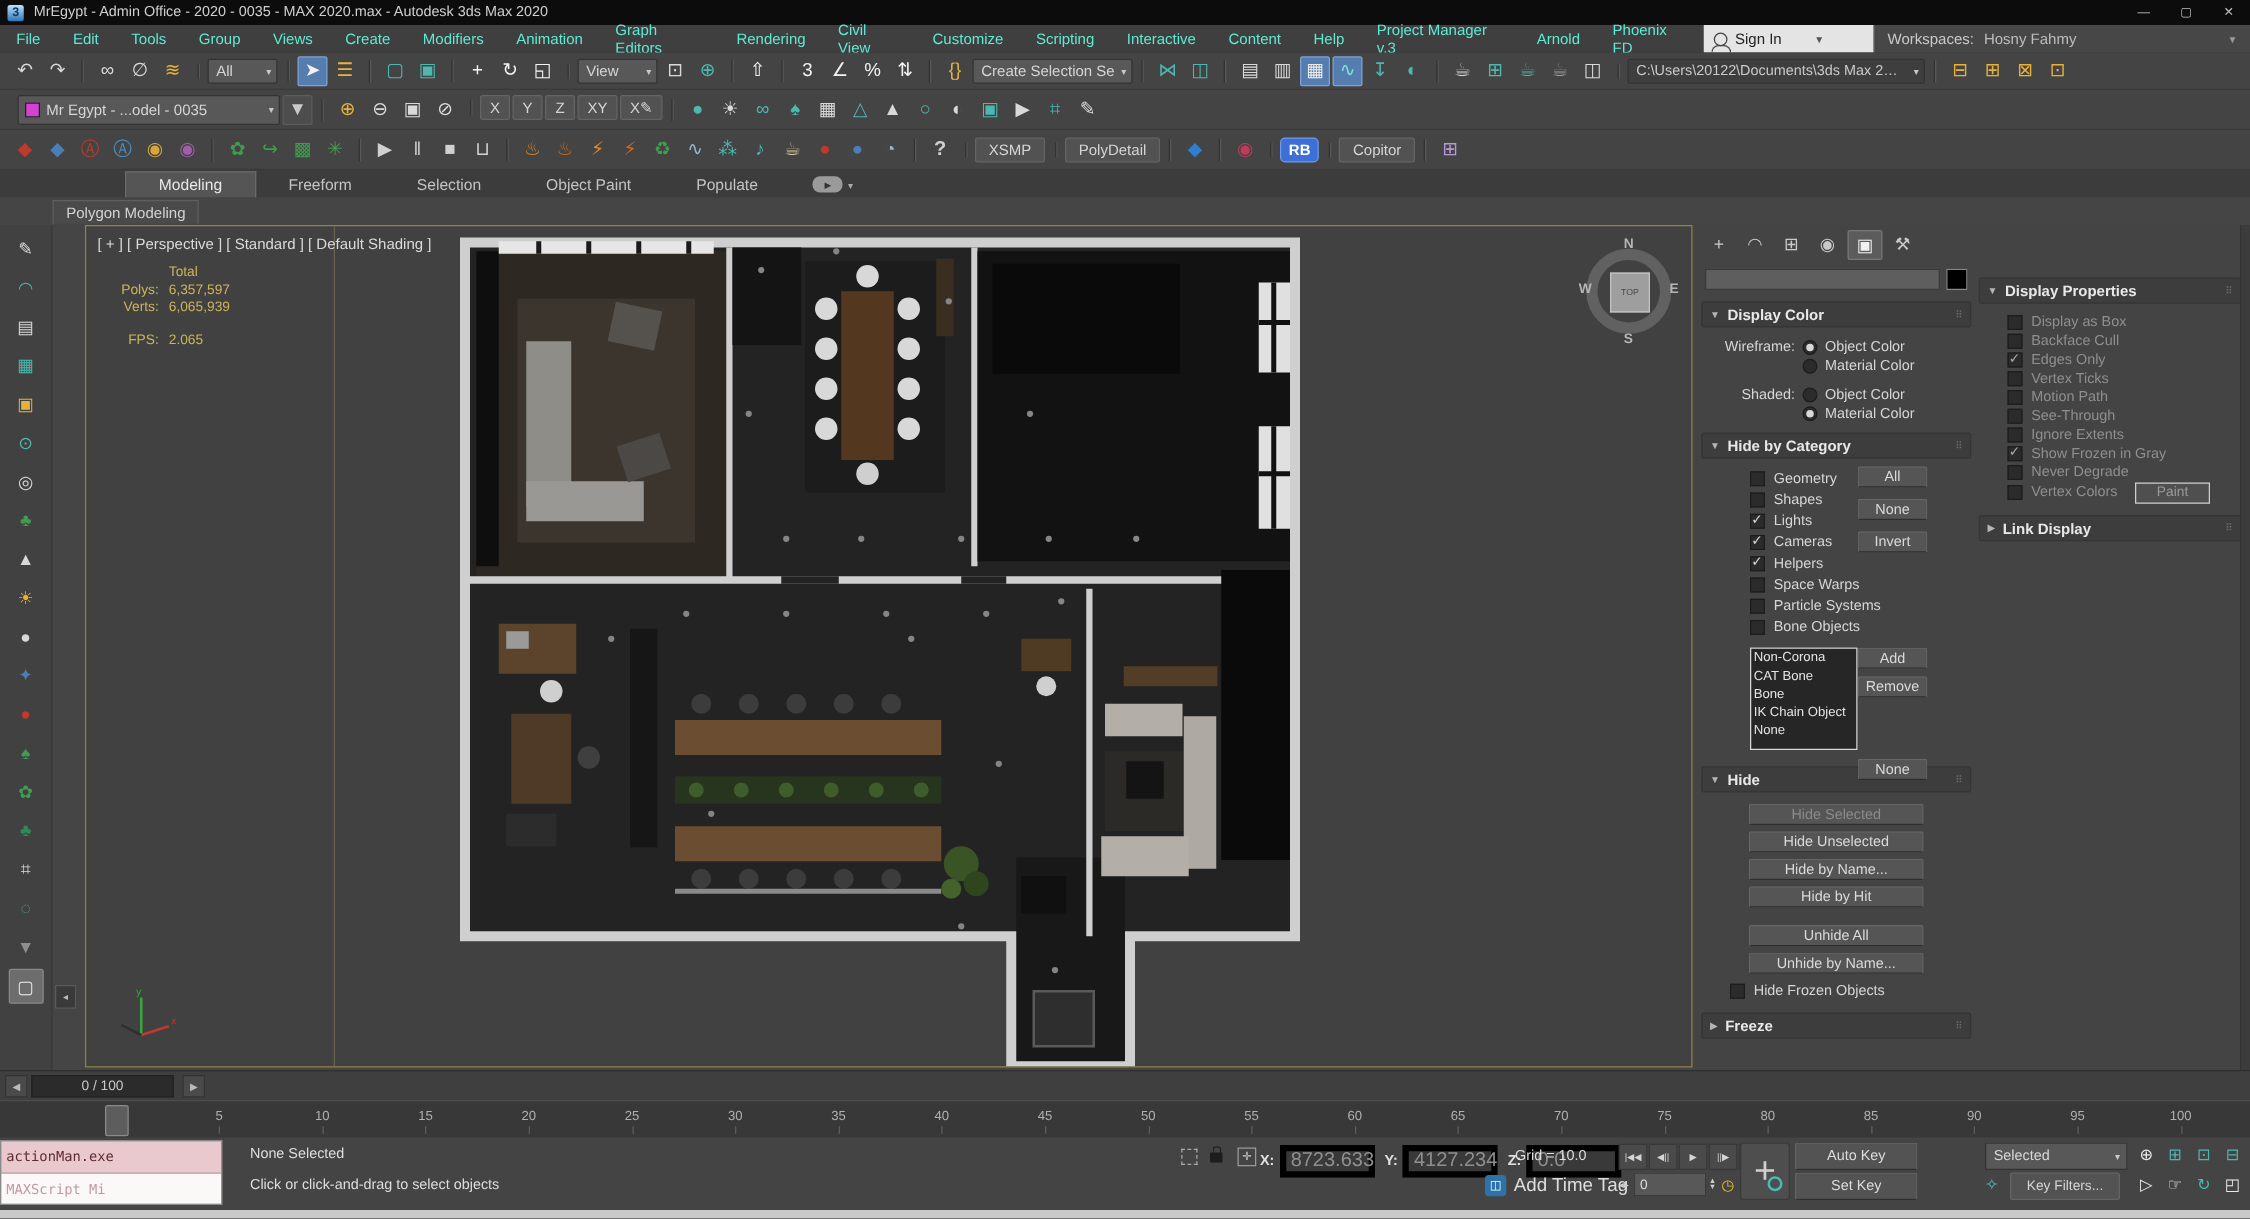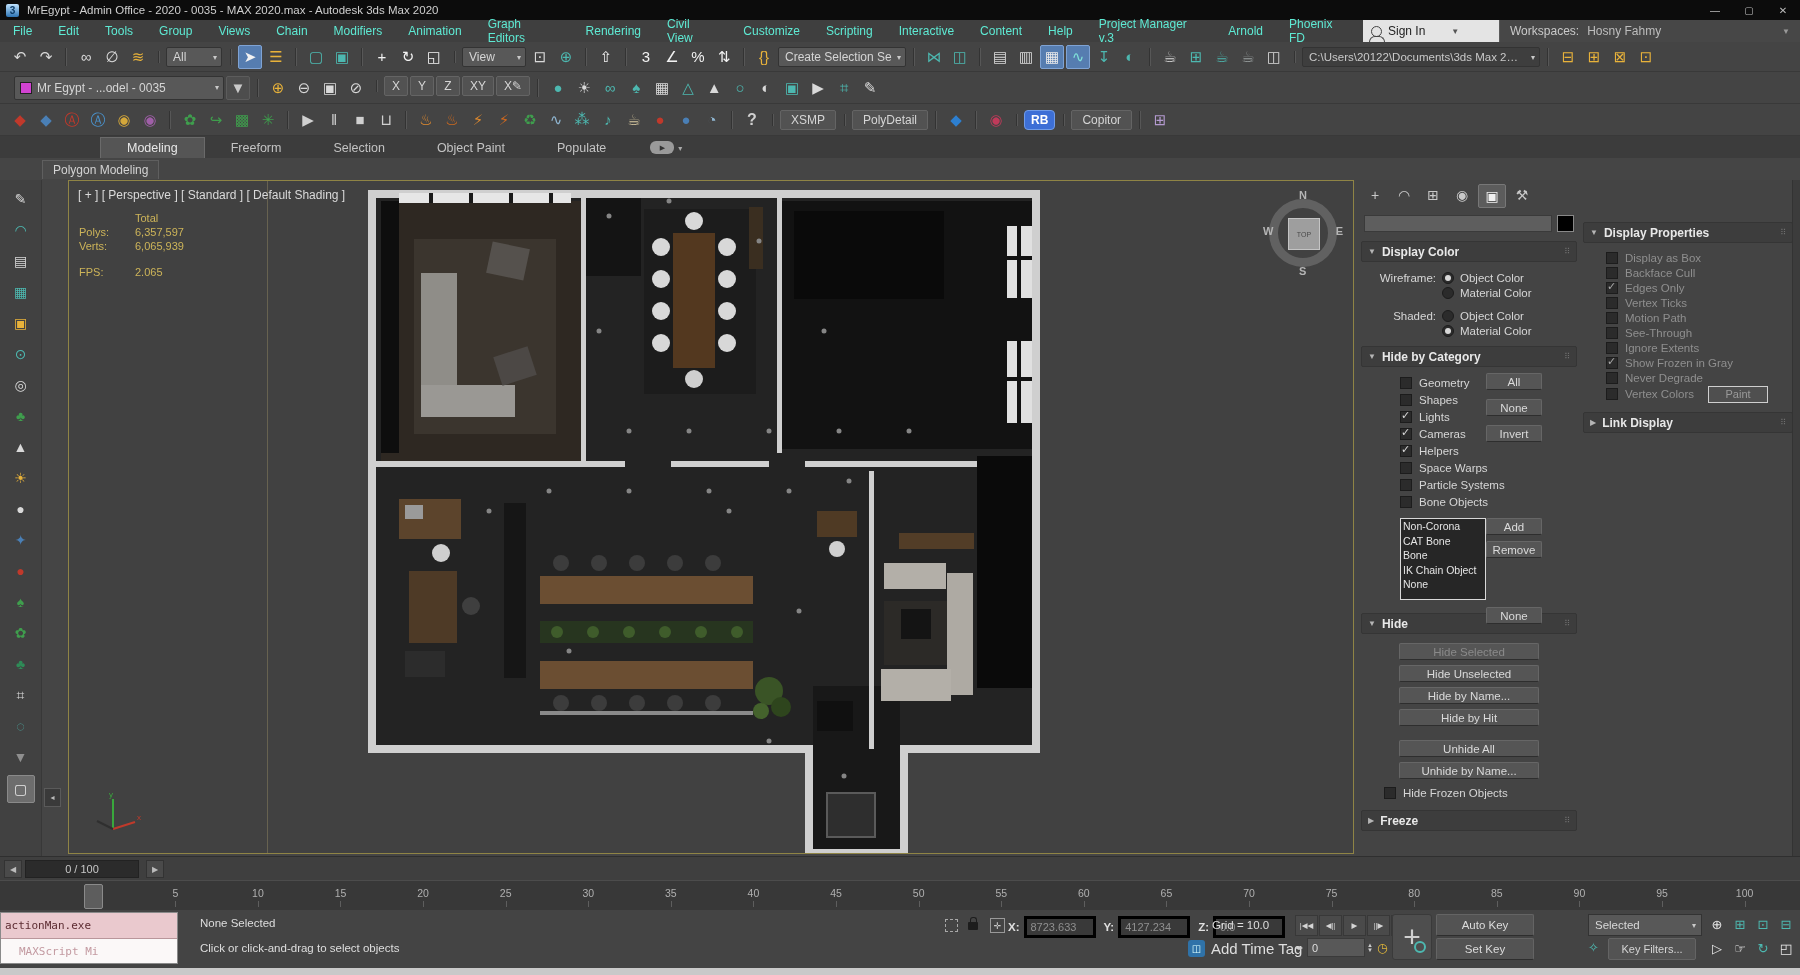--- a/index.html
+++ b/index.html
@@ -197,7 +197,7 @@
         <div class="menu-item">Tools</div>
         <div class="menu-item">Group</div>
         <div class="menu-item">Views</div>
-        <div class="menu-item">Chain</div>
+        <div class="menu-item">Create</div>
         <div class="menu-item">Modifiers</div>
         <div class="menu-item">Animation</div>
         <div class="menu-item">Graph Editors</div>

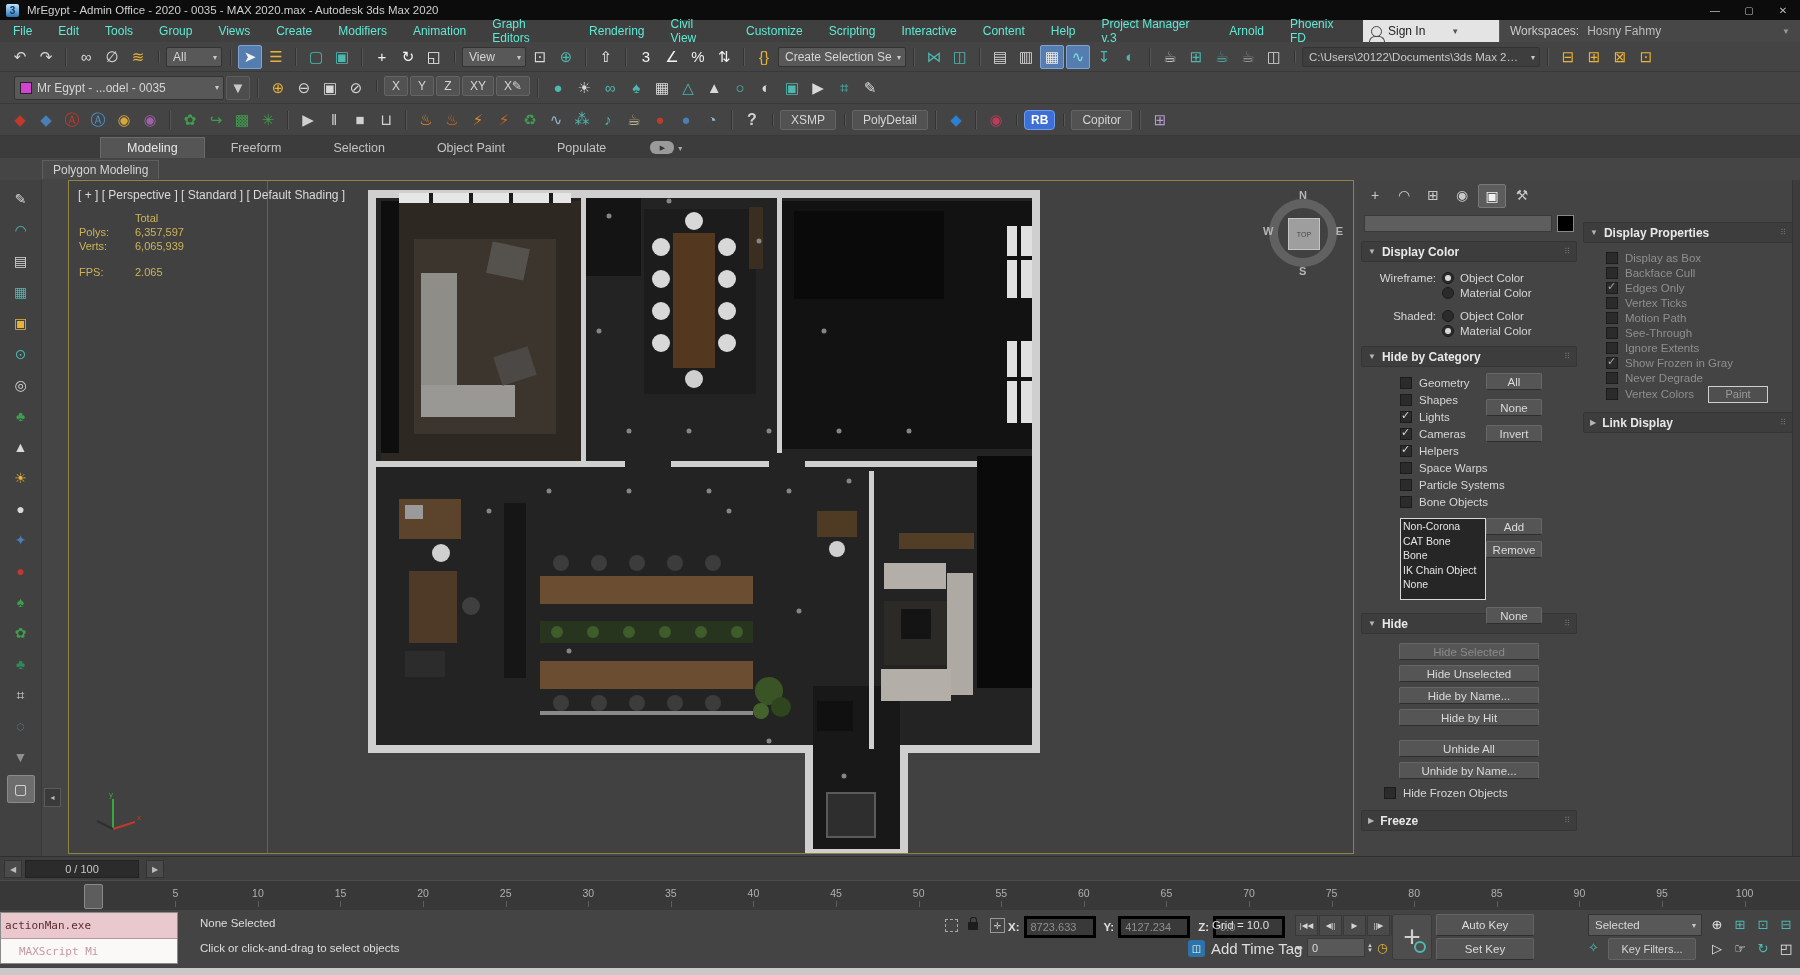--- a/index.html
+++ b/index.html
@@ -64,7 +64,7 @@
   .vp-label{position:absolute;left:9px;top:7px;font-size:12px;color:#dadada;z-index:5;}
   .stats{position:absolute;left:10px;top:30px;font-size:11px;color:#cdb459;z-index:5;line-height:14px;}
   .stats .srow{display:flex;}
-  .stats .sl{width:48px;margin-right:8px;}
+  .stats .sl{width:48px;text-align:right;margin-right:8px;}
   .stats .shead{margin-left:56px;}
   .stats .fps{margin-top:12px;display:flex;}
   .vdiv{position:absolute;left:198px;top:0;bottom:0;width:1px;background:rgba(175,160,110,0.35);}

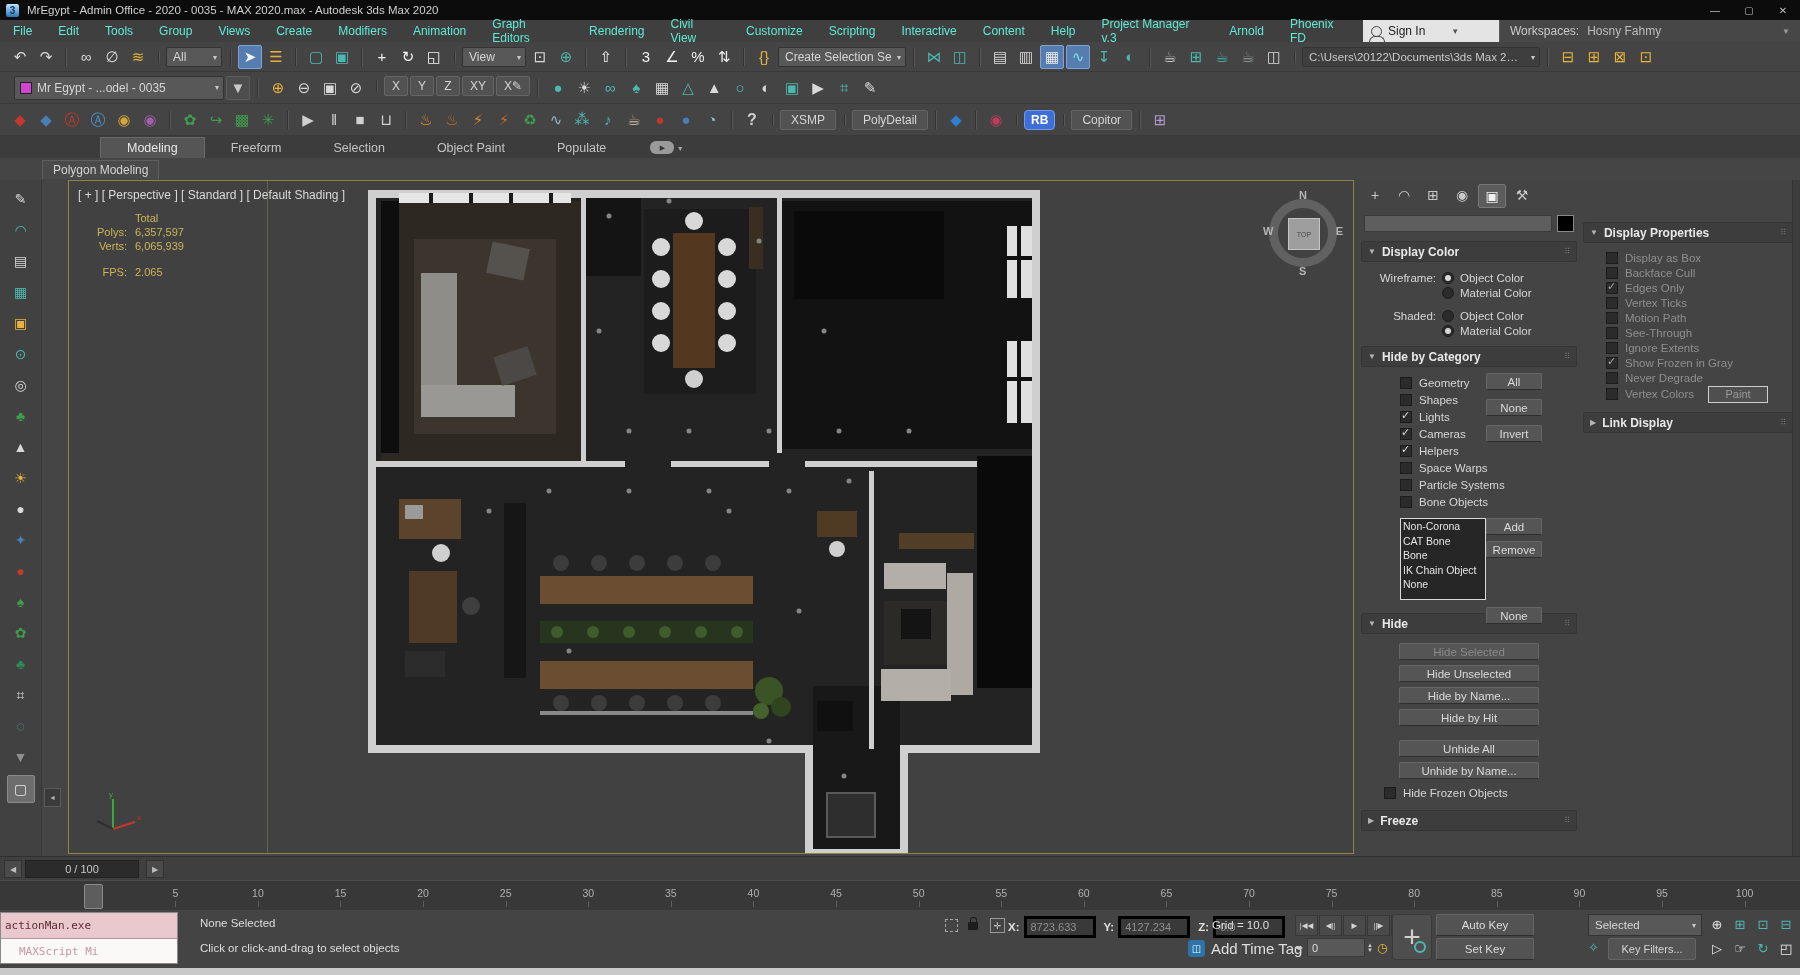--- a/index.html
+++ b/index.html
@@ -147,7 +147,7 @@
   .gizmobox{width:13px;height:13px;border:1px solid #999;color:#ccc;font-size:9px;display:flex;align-items:center;justify-content:center;}
   .coords{position:absolute;left:1000px;top:6px;display:flex;align-items:center;}
   .clabel{font-size:11.5px;color:#e0e0e0;font-weight:bold;margin:0 4px 0 8px;}
-  .cfield{width:62px;height:16px;background:#393939;border:3px solid #000000;color:#8f8f8f;font-size:11px;display:flex;align-items:center;padding-left:4px;}
+  .cfield{width:62px;height:16px;background:#393939;border:5px solid #000000;color:#8f8f8f;font-size:16px;display:flex;align-items:center;padding-left:4px;}
   .gridlbl{position:absolute;left:1212px;top:9px;font-size:11.5px;color:#dedede;}
   .timetag{position:absolute;left:1188px;top:30px;display:flex;align-items:center;}
   .ttico{width:17px;height:17px;background:#2f72a8;border-radius:3px;color:#dff;font-size:10px;display:flex;align-items:center;justify-content:center;margin-right:6px;}

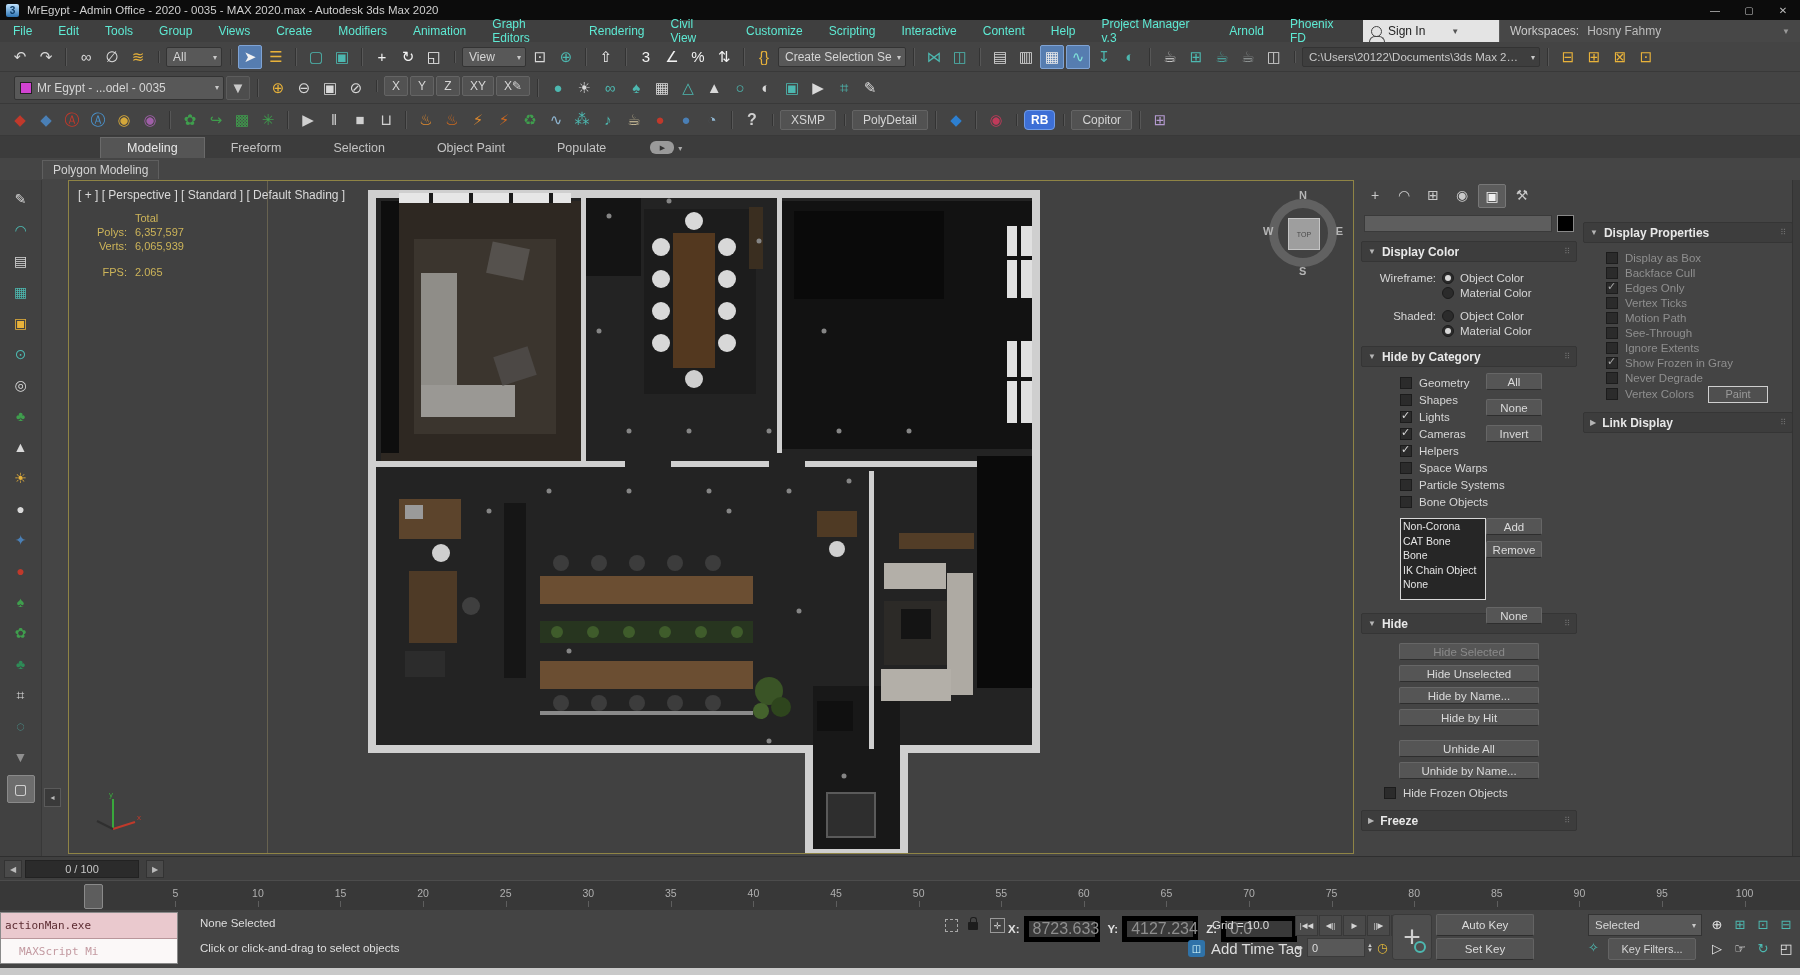--- a/index.html
+++ b/index.html
@@ -137,7 +137,7 @@
   .statusbar{position:absolute;left:0;top:910px;width:1800px;height:58px;background:#444;}
   .listener{position:absolute;left:0;top:2px;width:178px;height:52px;border:1px solid #8a8a8a;box-sizing:border-box;font-family:"DejaVu Sans Mono","Liberation Mono",monospace;font-size:11px;}
   .lrow1{height:25px;background:#eac9ce;color:#5c2b31;display:flex;align-items:center;padding-left:4px;border-bottom:1px solid #b9969b;}
-  .lrow2{height:24px;background:#fbf8f8;color:#c39aa1;display:flex;align-items:center;padding-left:18px;}
+  .lrow2{height:24px;background:#fbf8f8;color:#c39aa1;display:flex;align-items:center;padding-left:4px;}
   .stxt1{position:absolute;left:200px;top:7px;font-size:11.5px;color:#dedede;}
   .stxt2{position:absolute;left:200px;top:32px;font-size:11.5px;color:#dedede;}
   .micoset{position:absolute;left:945px;top:8px;display:flex;align-items:center;}

